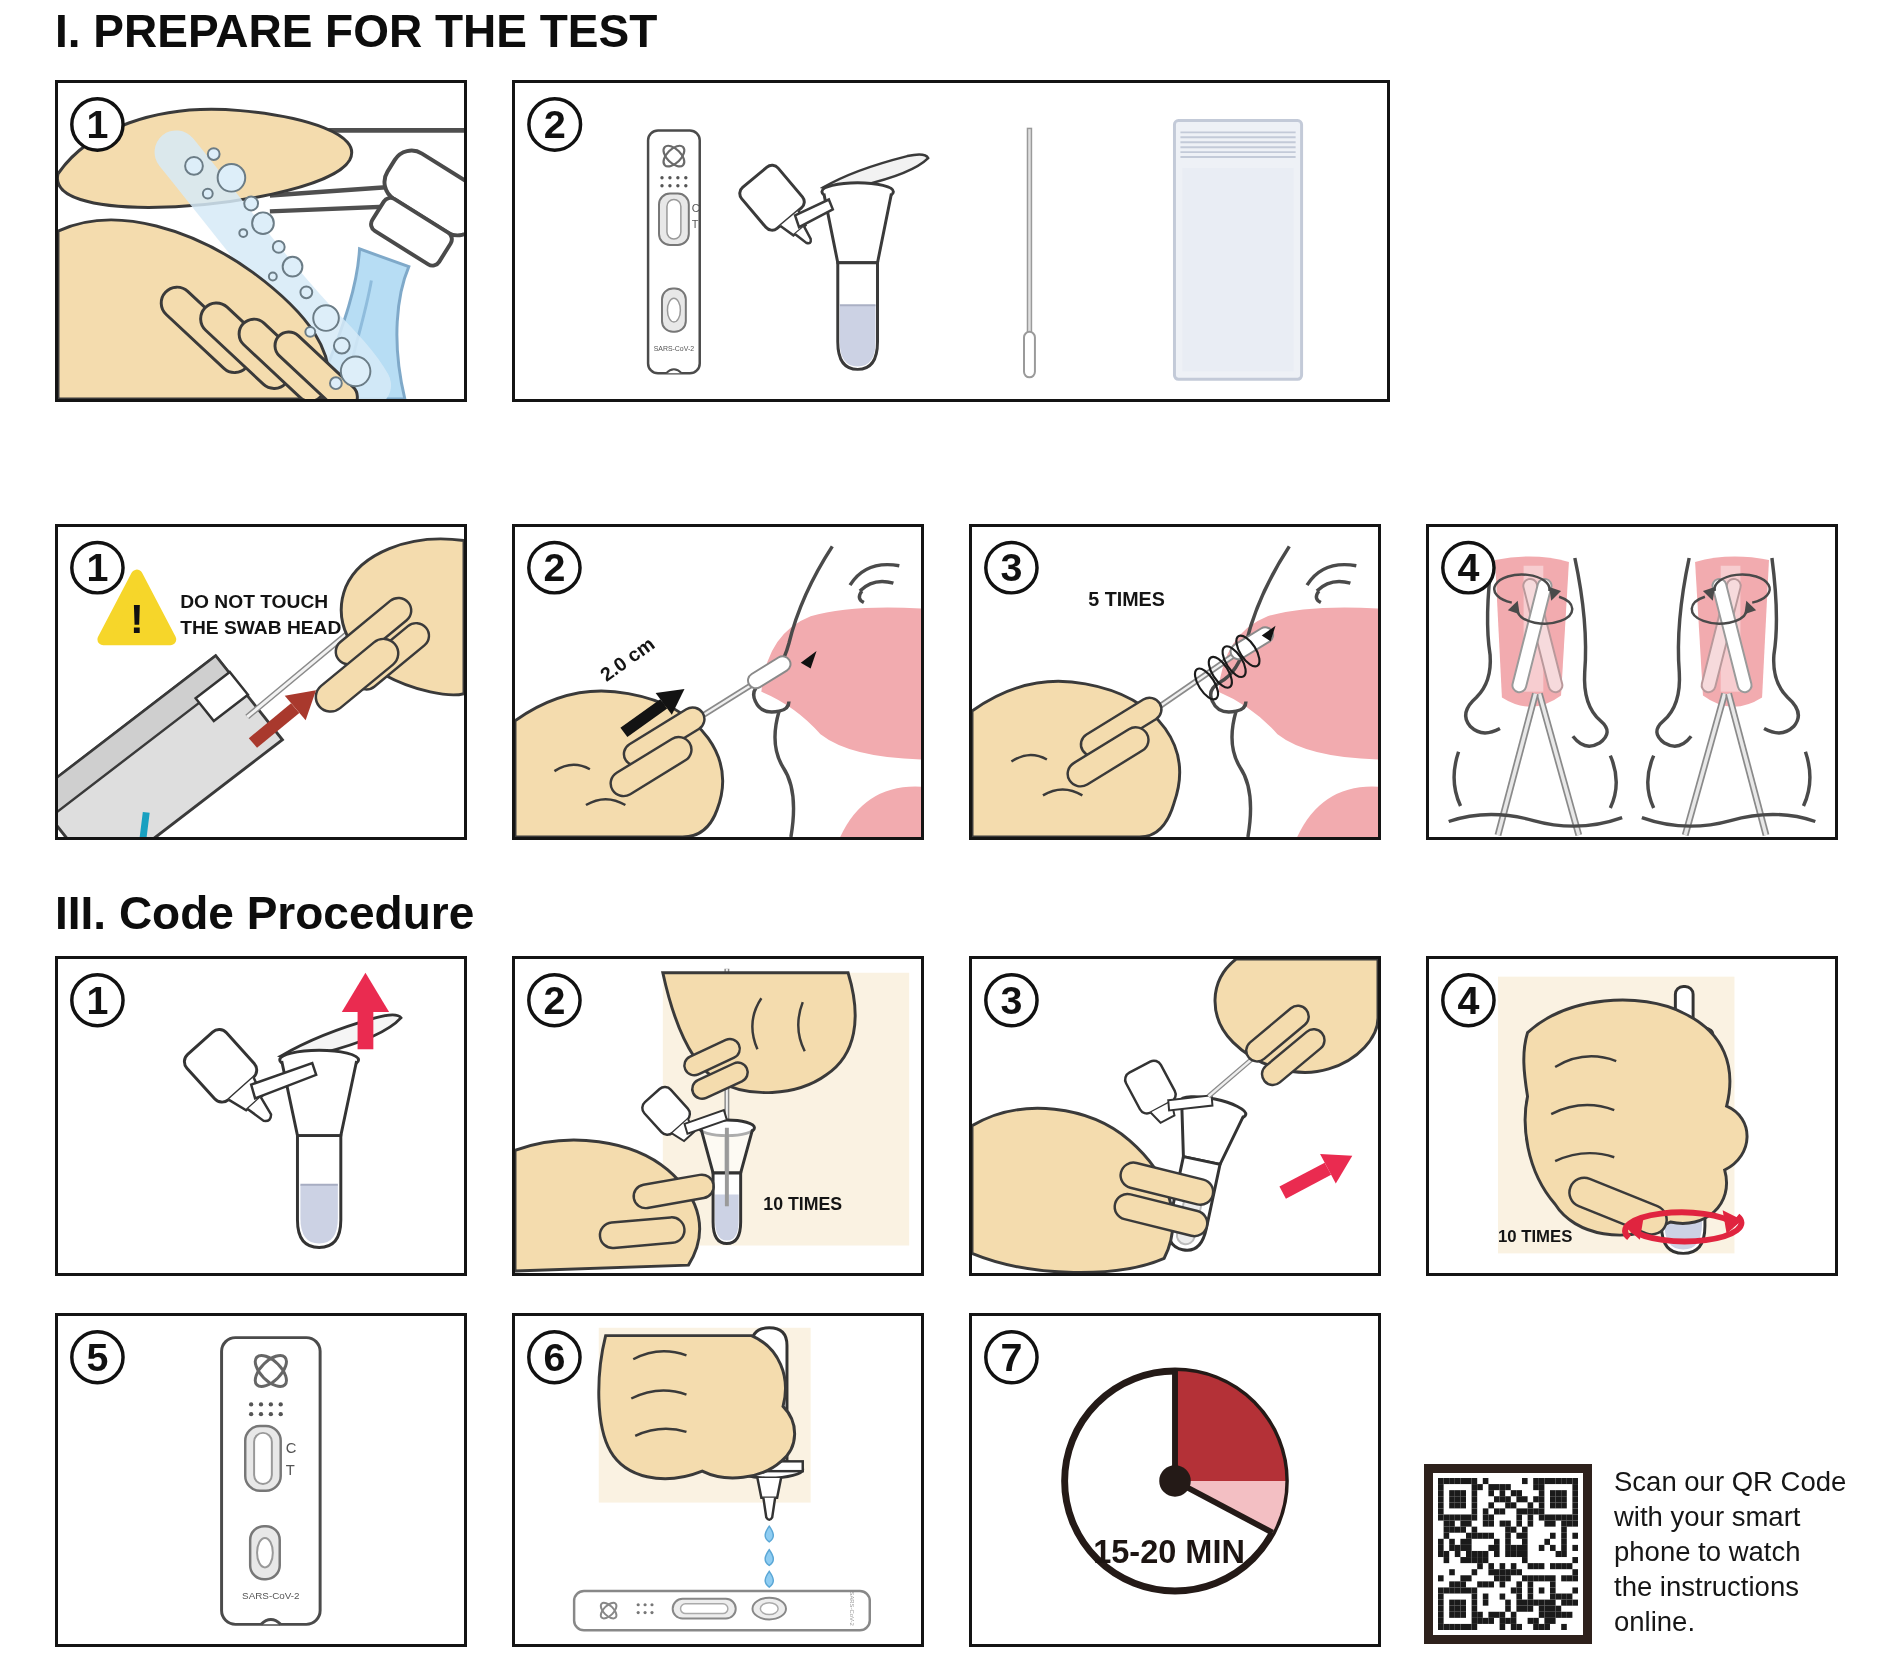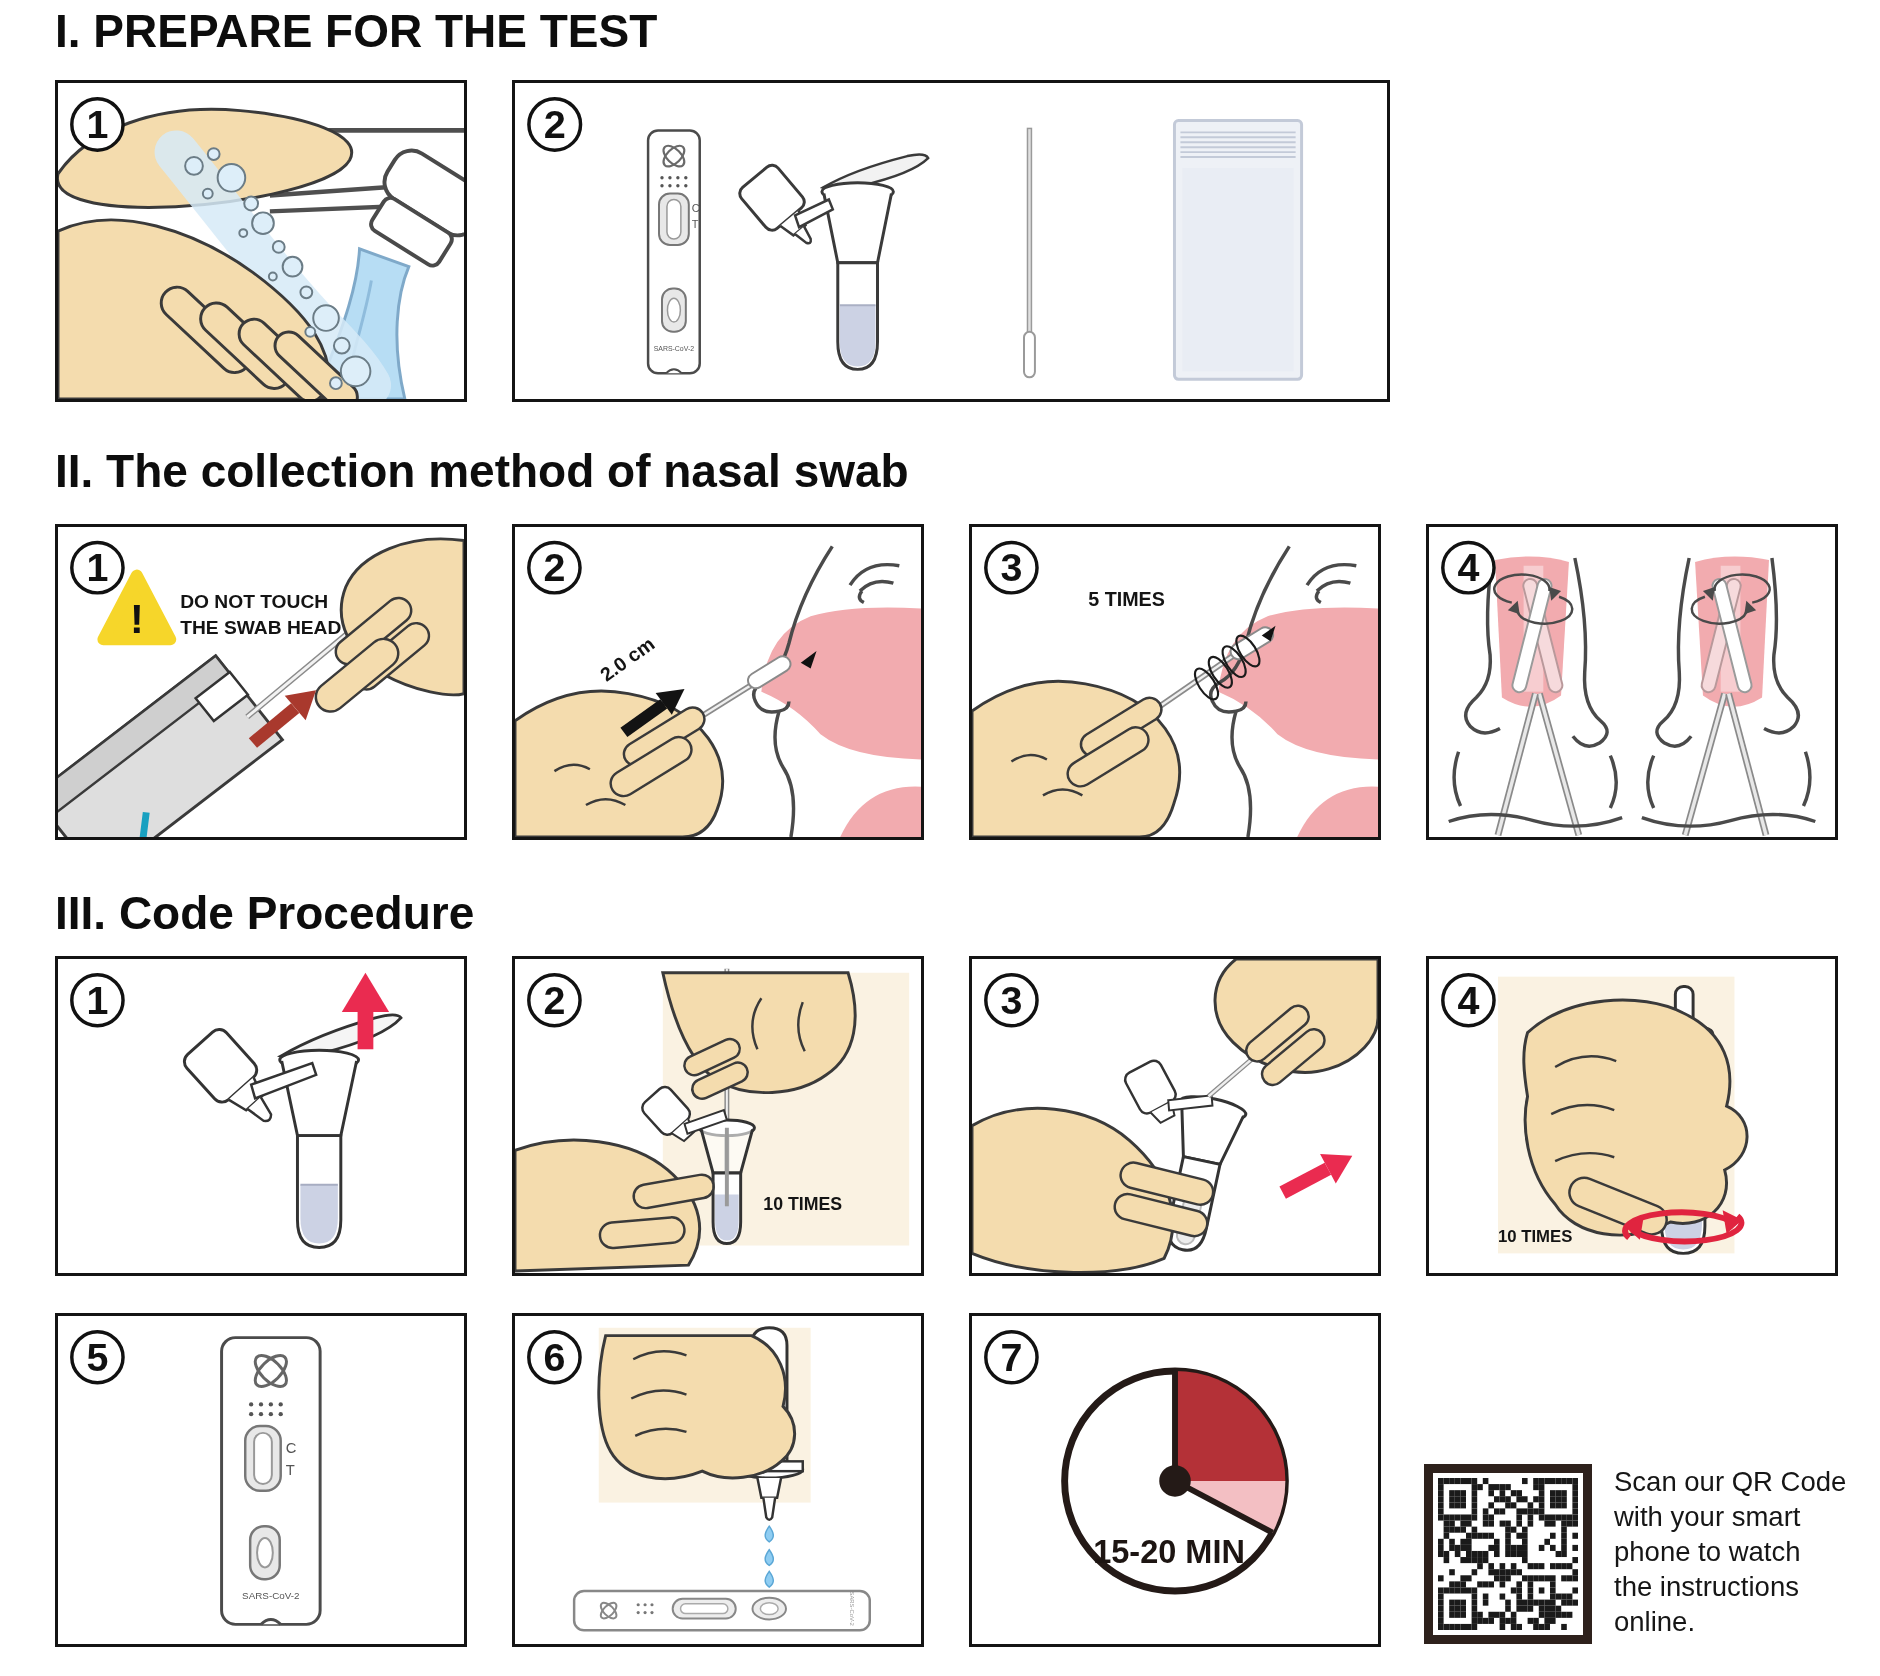--- a/index.html
+++ b/index.html
@@ -150,7 +150,6 @@
     </svg>
   </div>
 
-  <div class="sec-title" style="top:444px;">II. The collection method of nasal swab</div>
 
   <div class="panel" style="left:55px;top:524px;width:412px;height:316px;">
     <svg viewBox="0 0 412 320" preserveAspectRatio="none">

